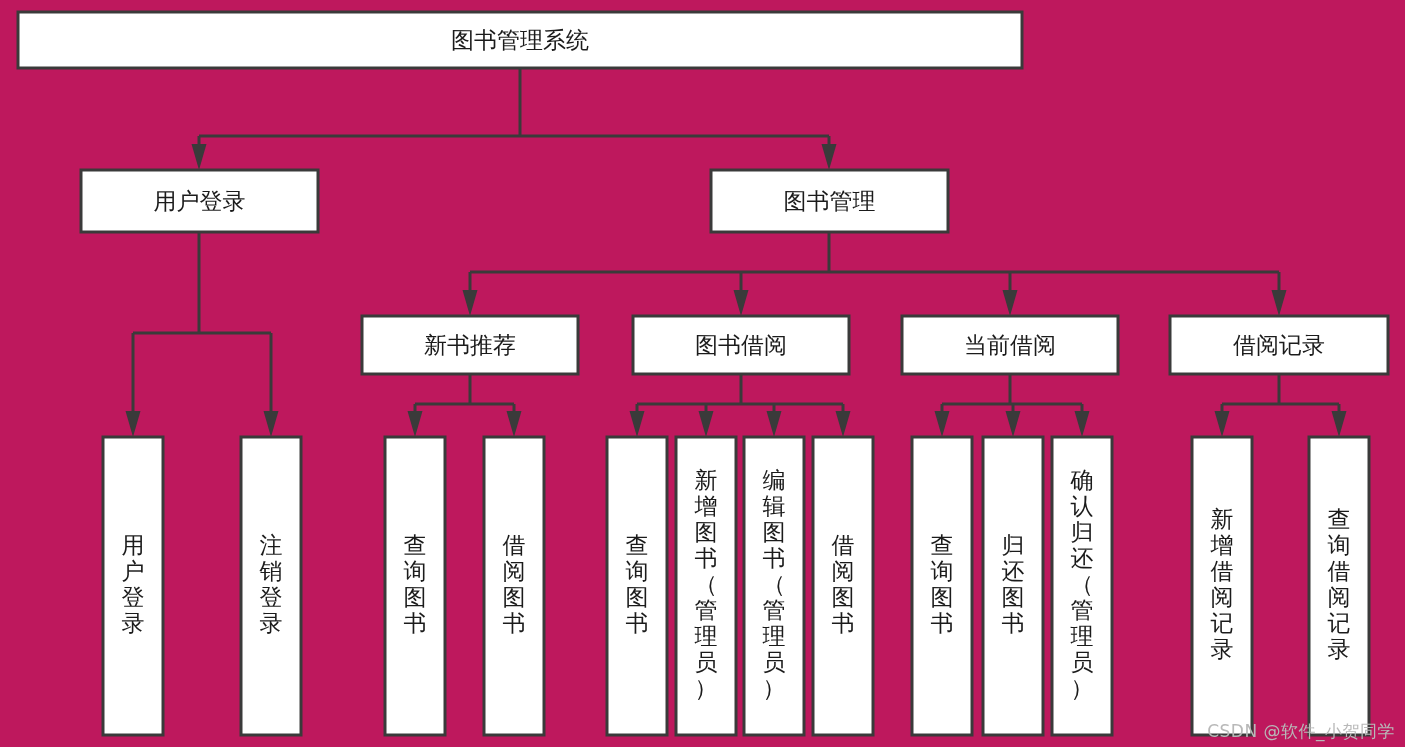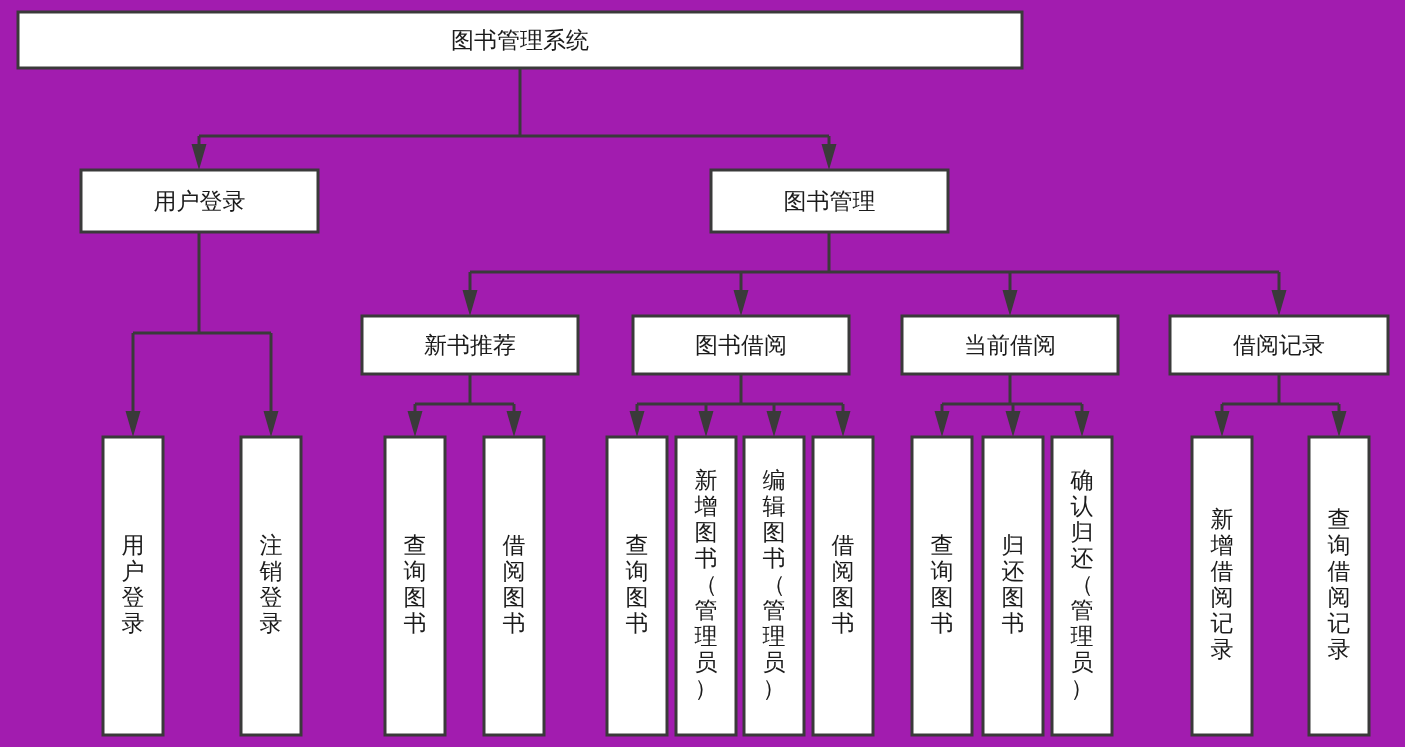--- a/index.html
+++ b/index.html
@@ -14,7 +14,7 @@
     position: relative;
     width: 1405px;
     height: 747px;
-    background: #a21caf;
+    background: #be185d;
     overflow: hidden;
   }
   svg.flow {

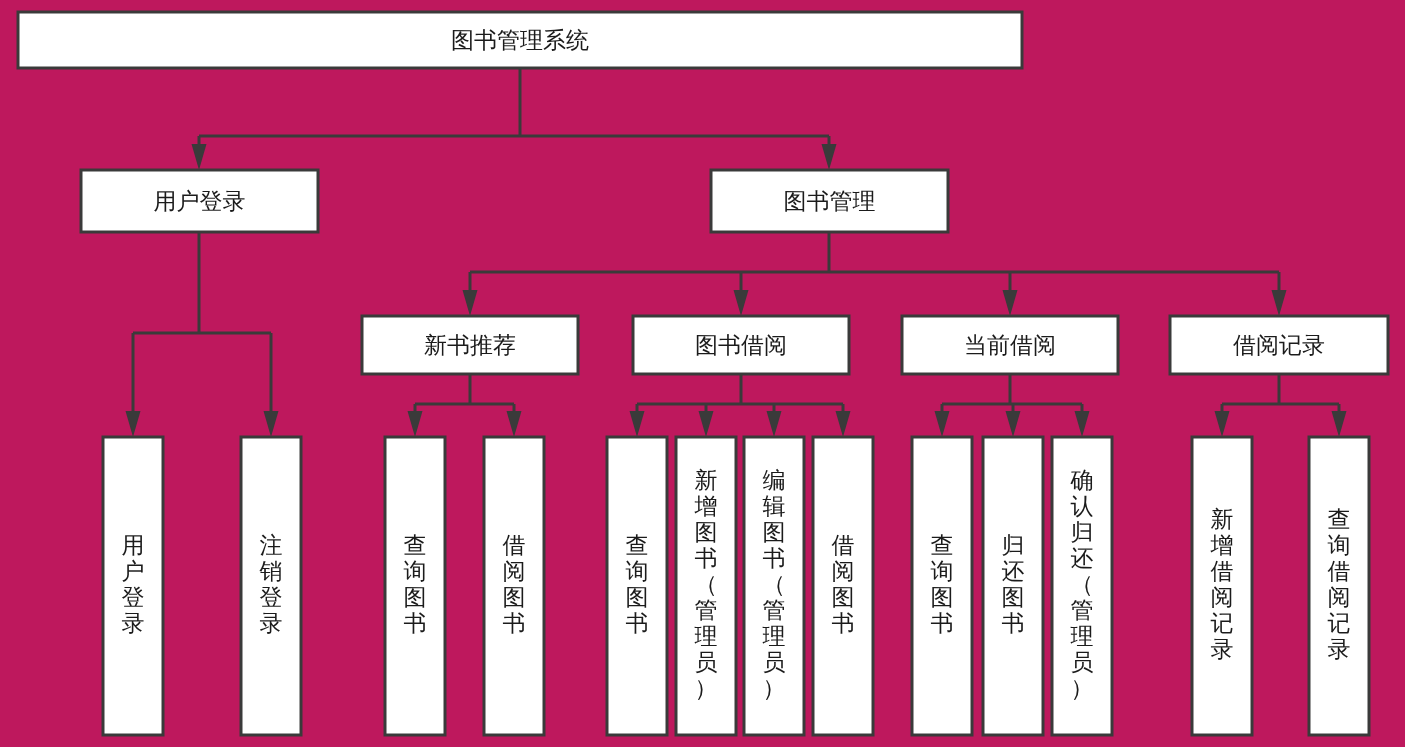--- a/index.html
+++ b/index.html
@@ -271,6 +271,7 @@
         </g>
       </g>
   </svg>
+  <div class="watermark">CSDN @软件_小贺同学</div>
 </div>
 
 </body></html>

